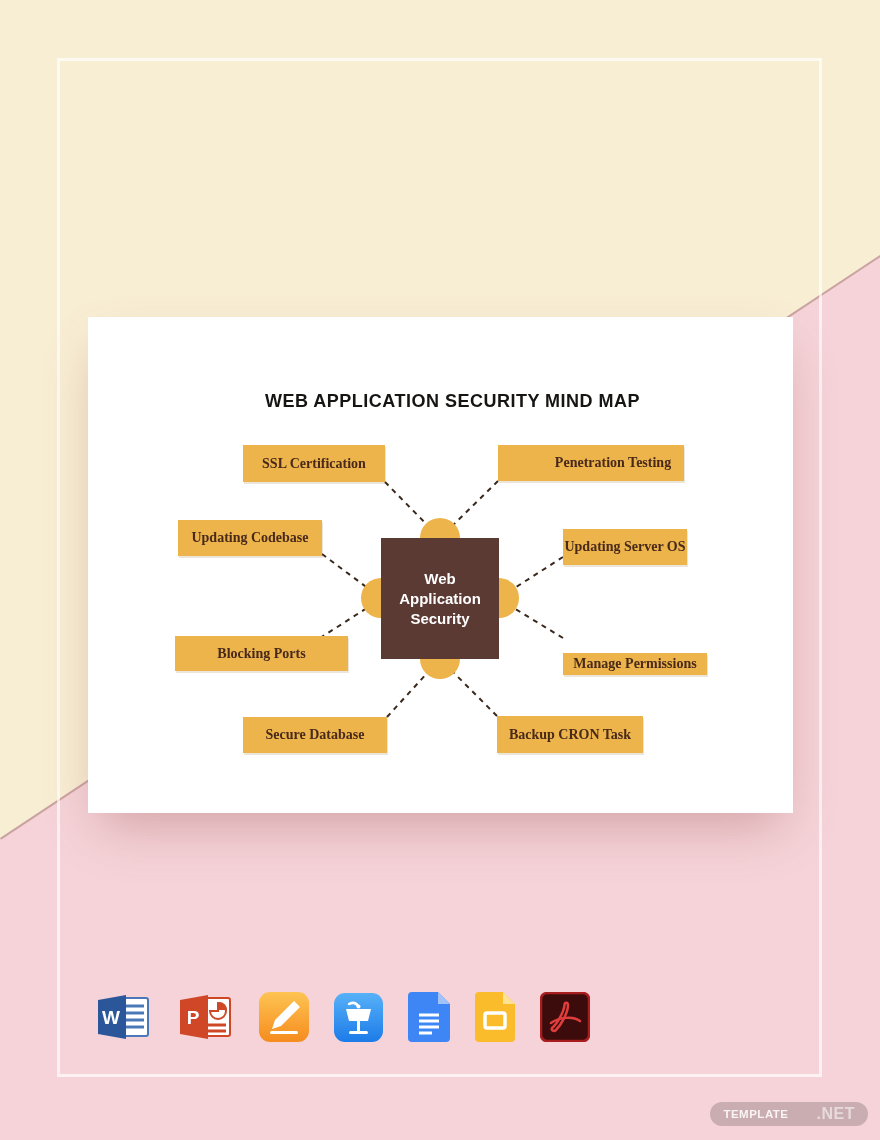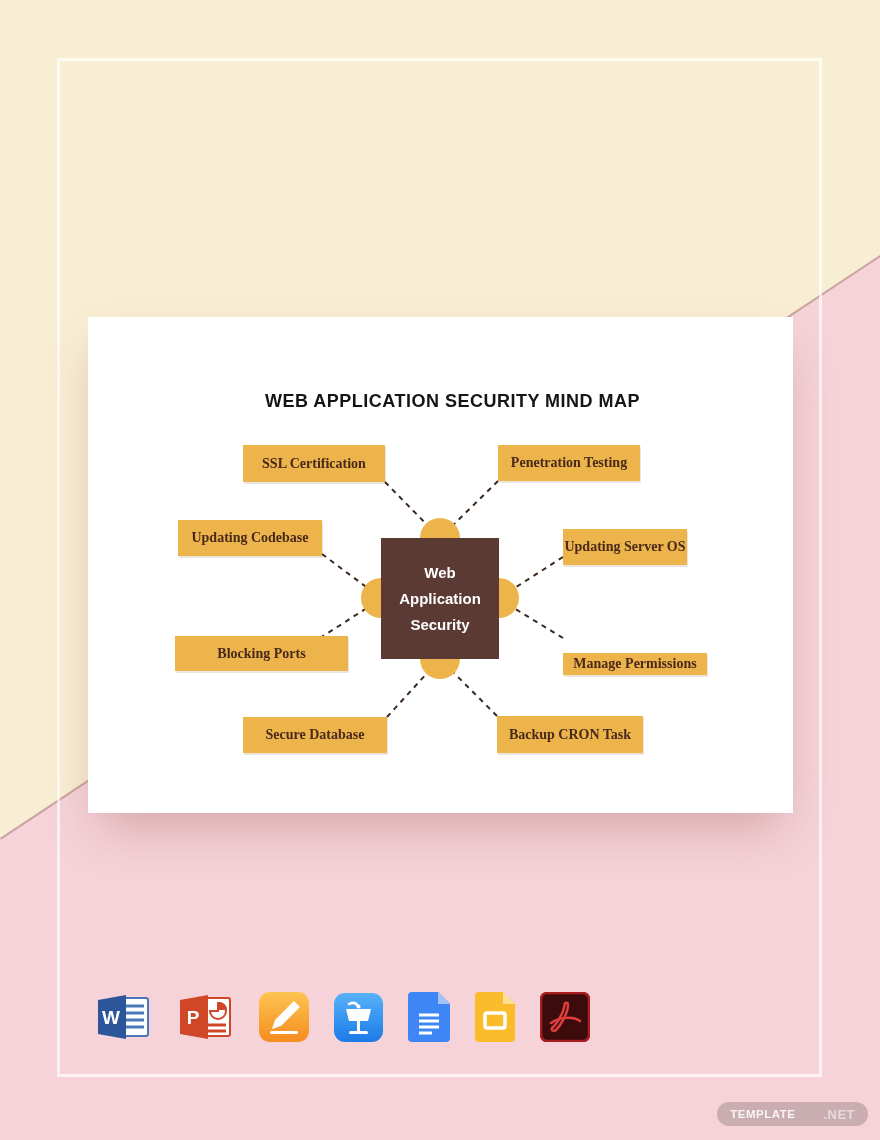--- a/index.html
+++ b/index.html
@@ -42,7 +42,7 @@
     box-shadow:1px 2px 0 rgba(120,80,20,.15);font-family:Liberation Serif, serif;}
   .node span{color:#48291a;font-weight:bold;font-size:14px;}
   .n0{left:155px;top:128px;width:142px;height:37px;}
-  .n1{left:410px;top:128px;width:142px;height:36px;}
+  .n1{left:410px;top:128px;width:142px;height:36px;padding-left:44px;}
   .n2{left:90px; top:203px;width:144px;height:36px;}
   .n3{left:475px;top:212px;width:124px;height:36px;}
   .n4{left:87px; top:319px;width:173px;height:35px;}

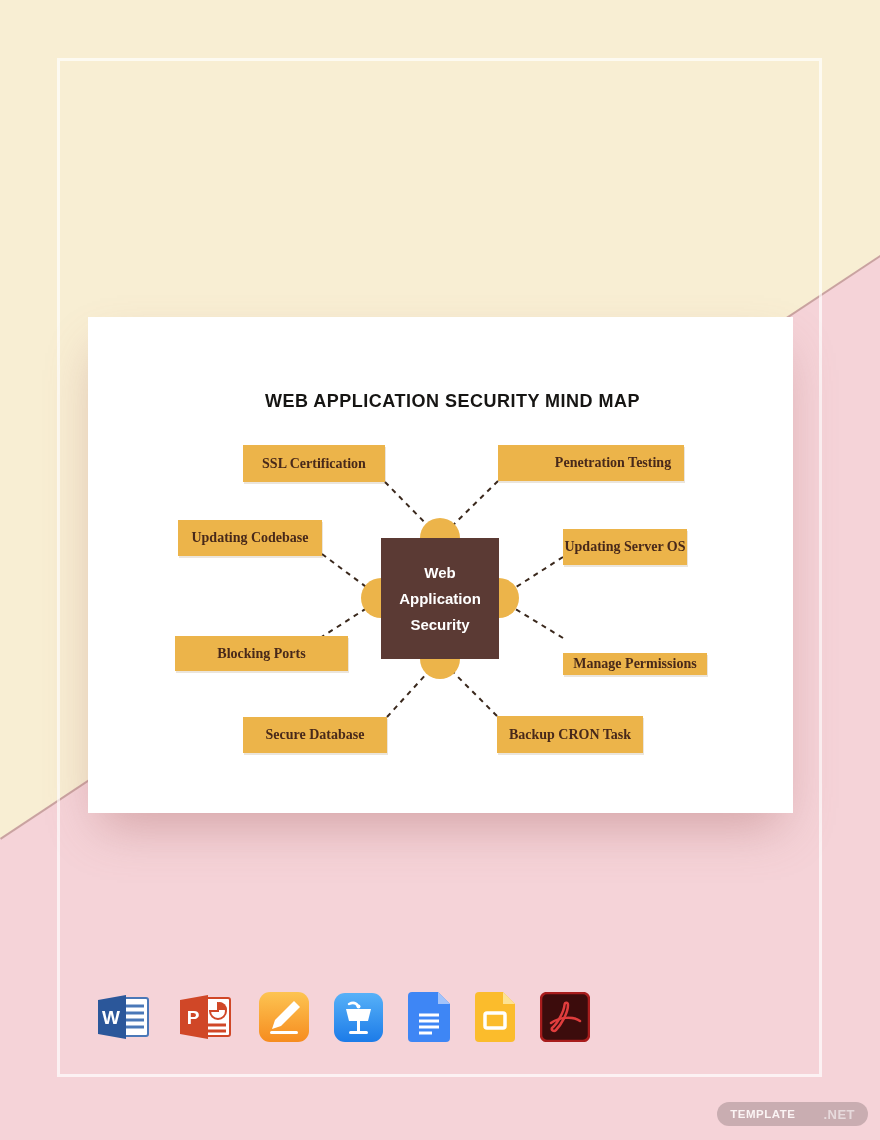--- a/index.html
+++ b/index.html
@@ -35,7 +35,7 @@
   
   .center{position:absolute;left:293px;top:221px;width:118px;height:121px;background:#5b3a34;
     display:flex;align-items:center;justify-content:center;text-align:center;}
-  .center span{display:block;width:100px;color:#ffffff;font-weight:bold;font-size:15px;line-height:26px;}
+  .center span{display:block;width:100px;color:#ffffff;font-weight:bold;font-size:15px;line-height:20px;}
 
   
   .node{position:absolute;background:#ecb44a;display:flex;align-items:center;justify-content:center;

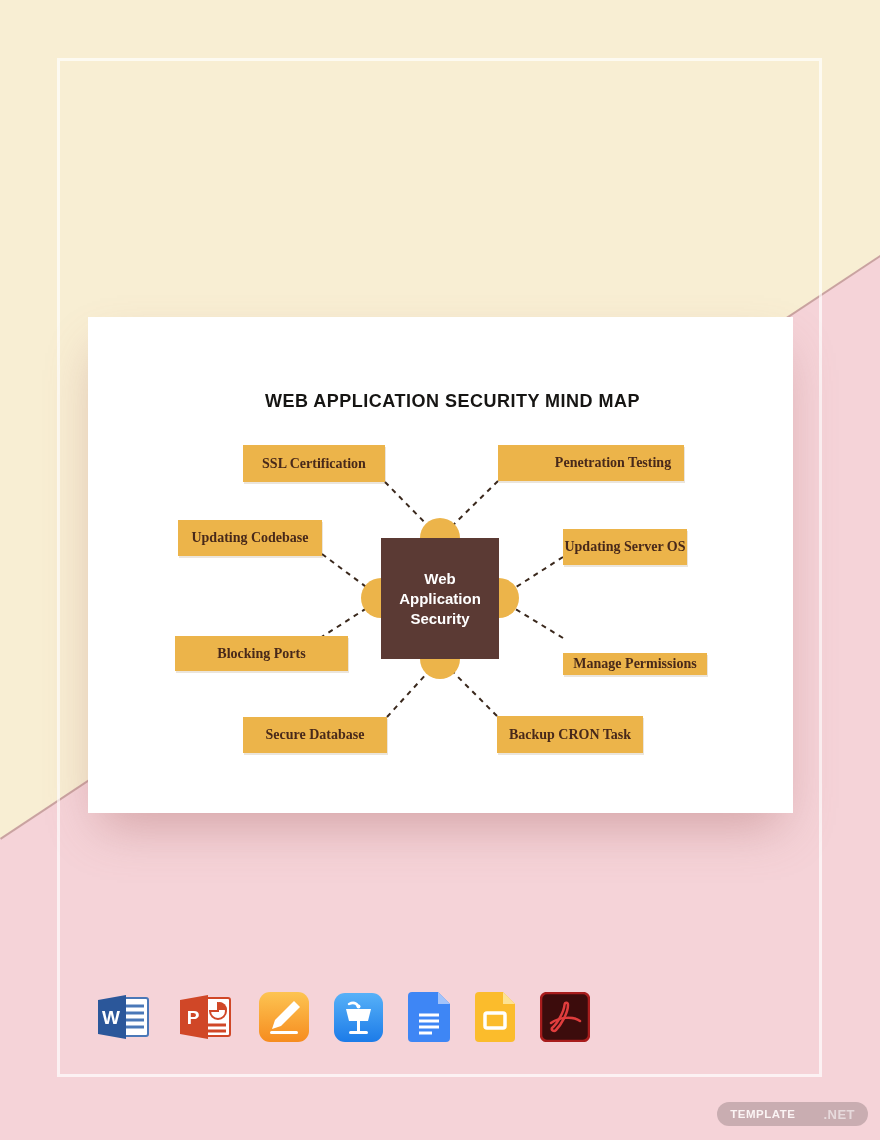--- a/index.html
+++ b/index.html
@@ -58,7 +58,7 @@
   .watermark{position:absolute;right:12px;bottom:14px;height:24px;padding:0 13px;
     background:#c9adb1;border-radius:12px;display:flex;align-items:center;gap:28px;}
   .wm-b{color:rgba(255,250,250,.92);font-weight:bold;font-size:11.5px;letter-spacing:.5px;}
-  .wm-t{color:rgba(255,255,255,.55);font-weight:bold;font-size:13px;letter-spacing:.5px;}
+  .wm-t{color:rgba(255,255,255,.55);font-weight:bold;font-size:16px;letter-spacing:.5px;}
 </style>
 </head>
 <body>

